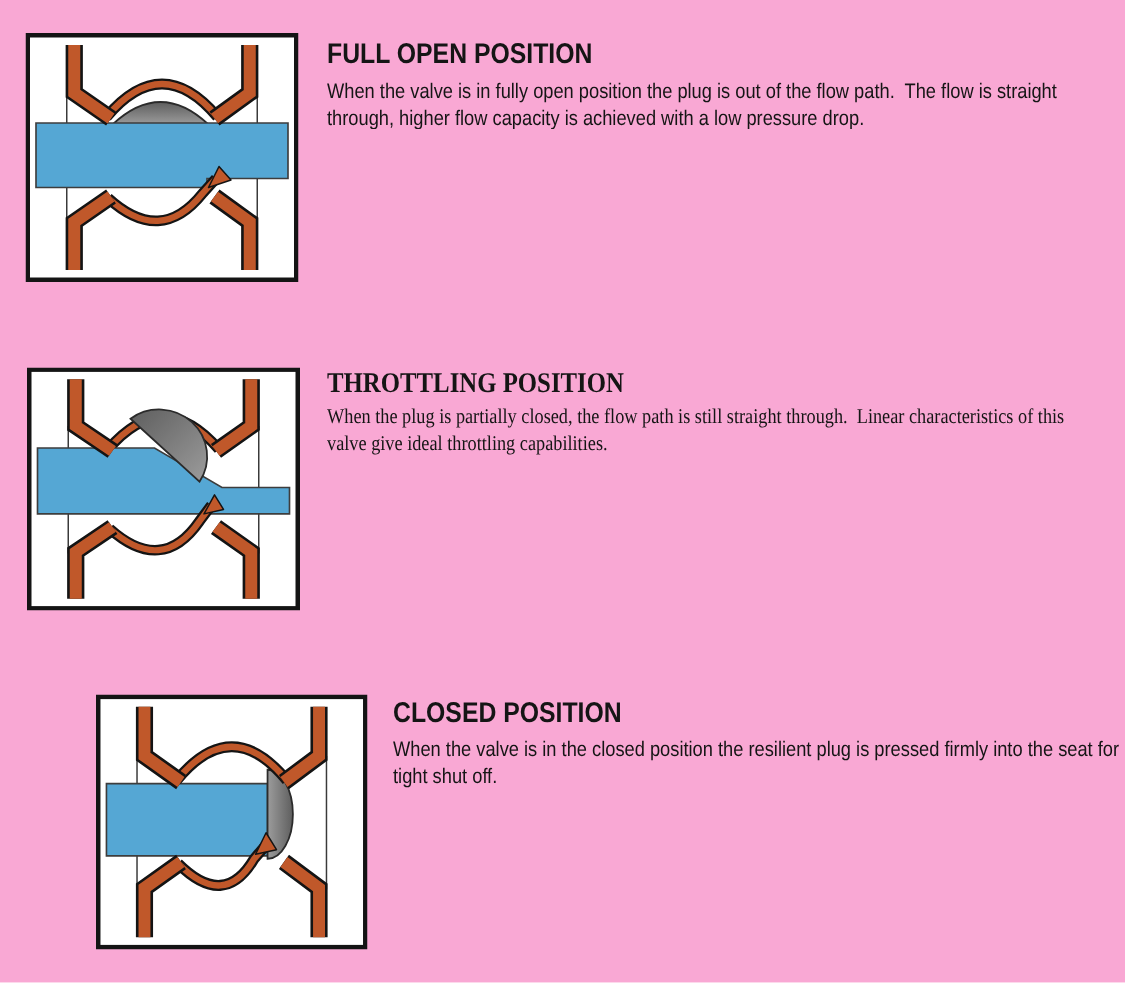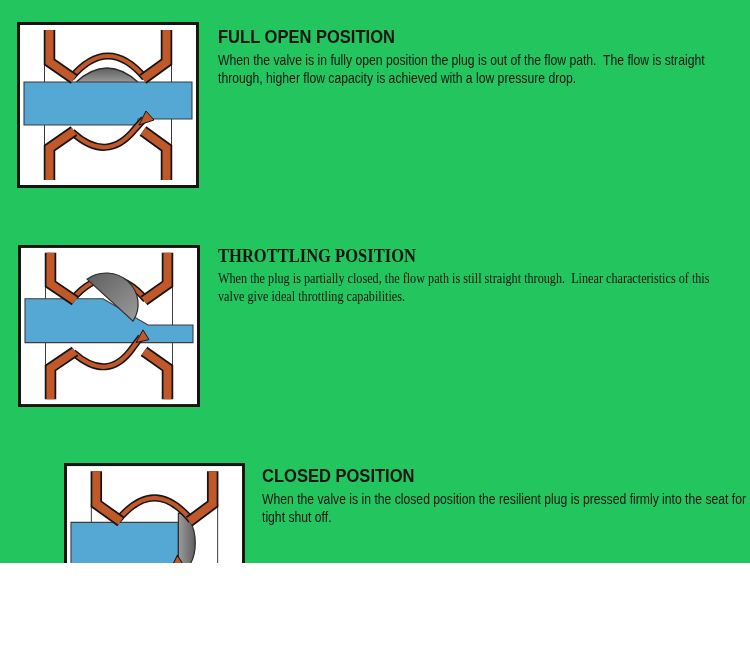--- a/index.html
+++ b/index.html
@@ -5,7 +5,7 @@
   * { margin:0; padding:0; box-sizing:border-box; }
   html,body { background:#ffffff; }
   .page {
-    position:relative; width:750px; height:563px; background:#22c55e;
+    position:relative; width:750px; height:655px; background:#f9a8d4;
     font-family:"Liberation Sans", sans-serif; color:var(--text,#151515);
     overflow:hidden;
   }

